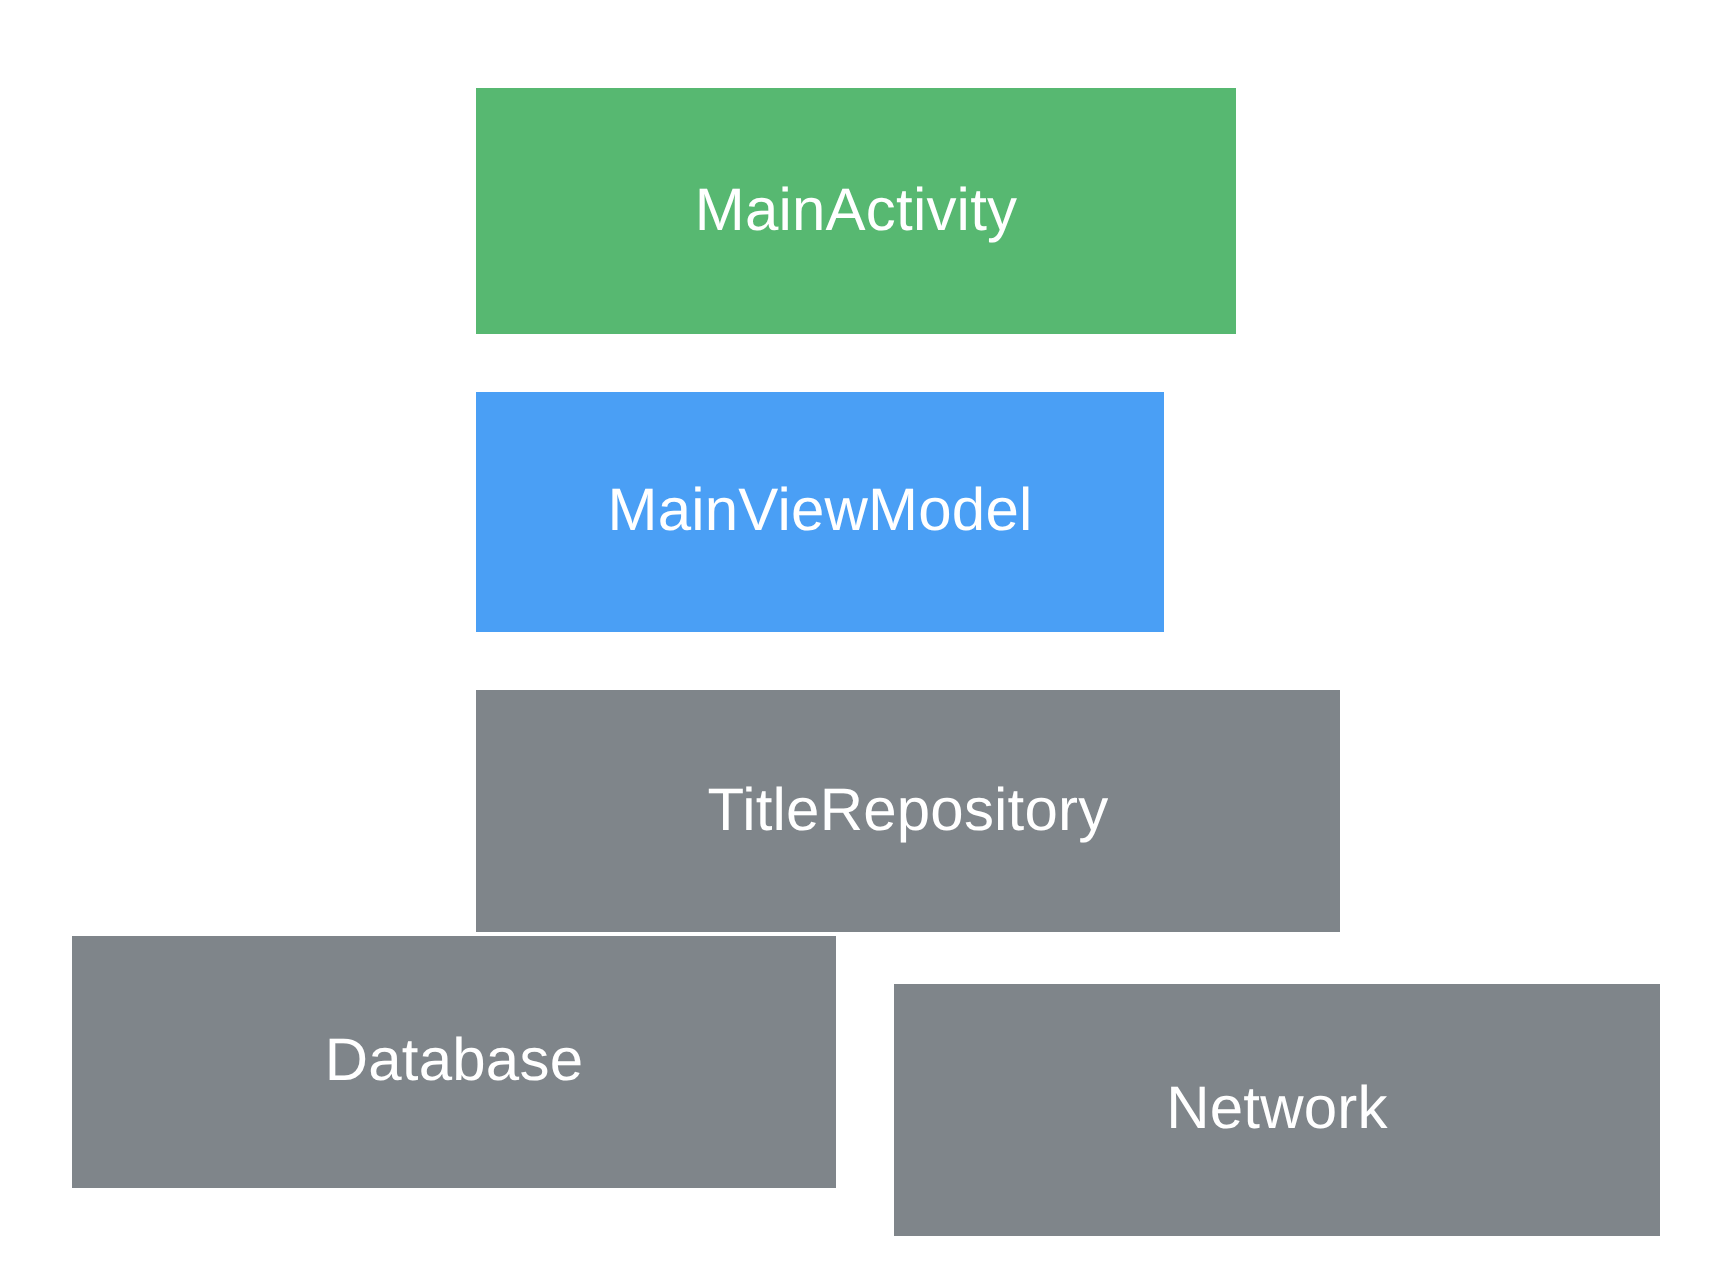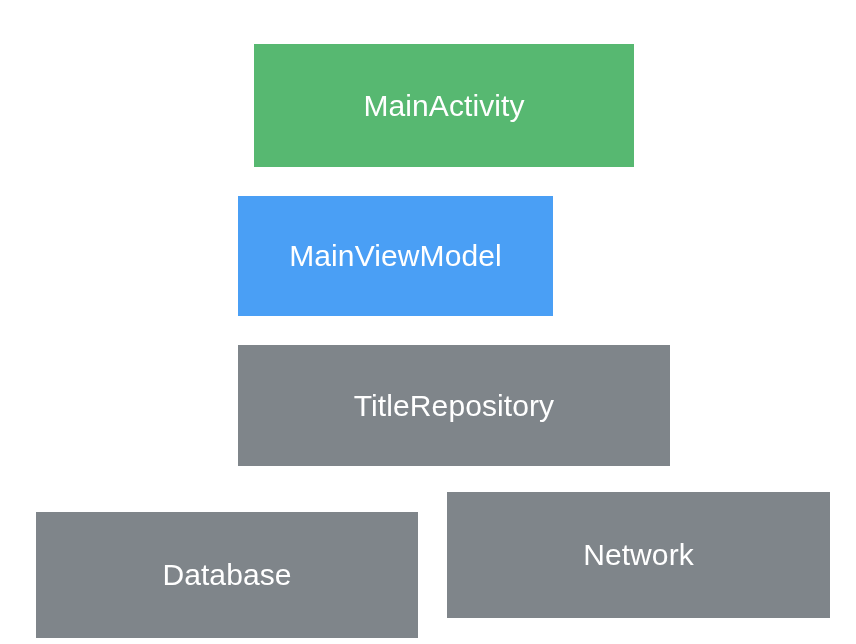--- a/index.html
+++ b/index.html
@@ -47,7 +47,6 @@
     top: 44px;
     width: 380px;
     height: 123px;
-    margin-left: 16px;
   }
   .box-main-view-model {
     left: 238px;

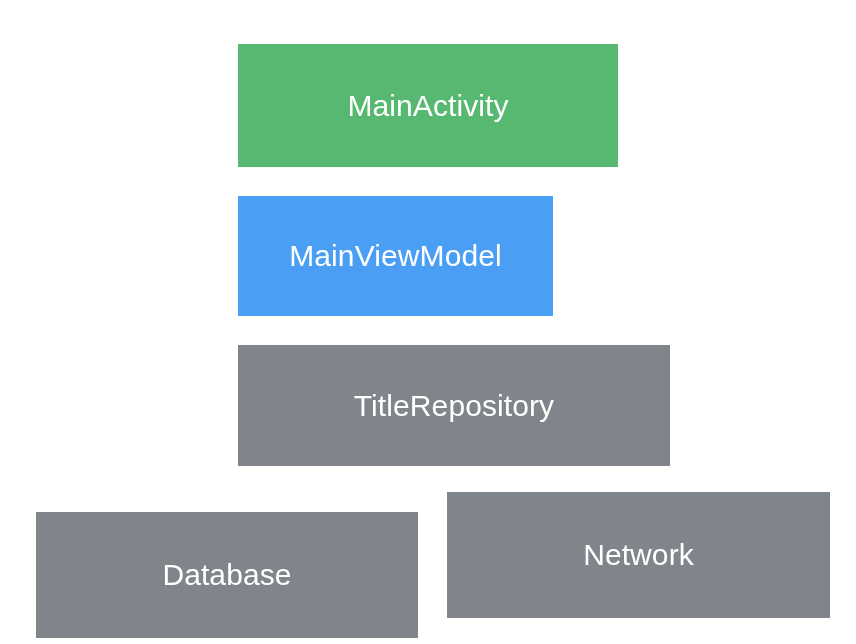--- a/index.html
+++ b/index.html
@@ -51,7 +51,7 @@
   .box-main-view-model {
     left: 238px;
     top: 196px;
-    width: 315px;
+    width: 344px;
     height: 120px;
   }
   .box-title-repository {

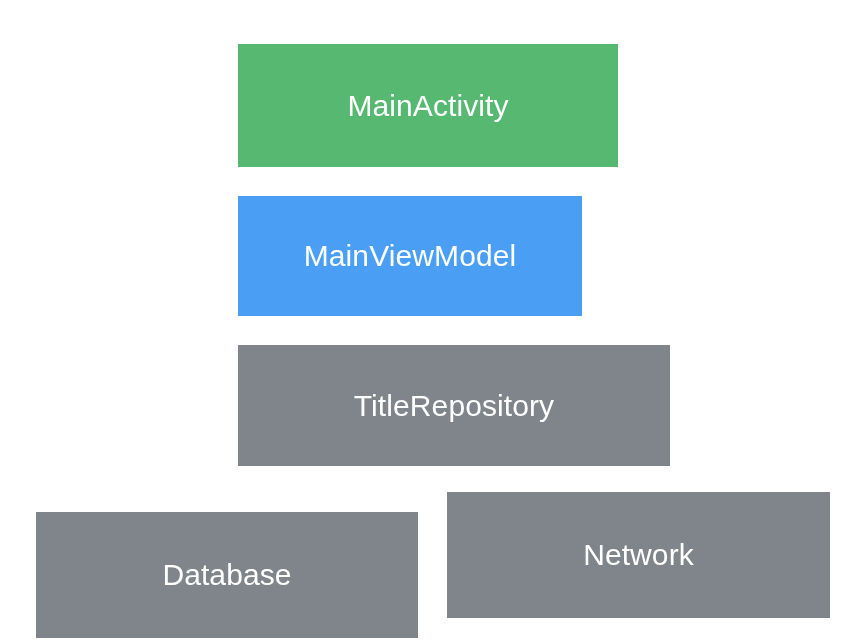--- a/index.html
+++ b/index.html
@@ -62,7 +62,7 @@
   }
   .box-database {
     left: 36px;
-    top: 512px;
+    top: 468px;
     width: 382px;
     height: 126px;
     justify-content: center;

